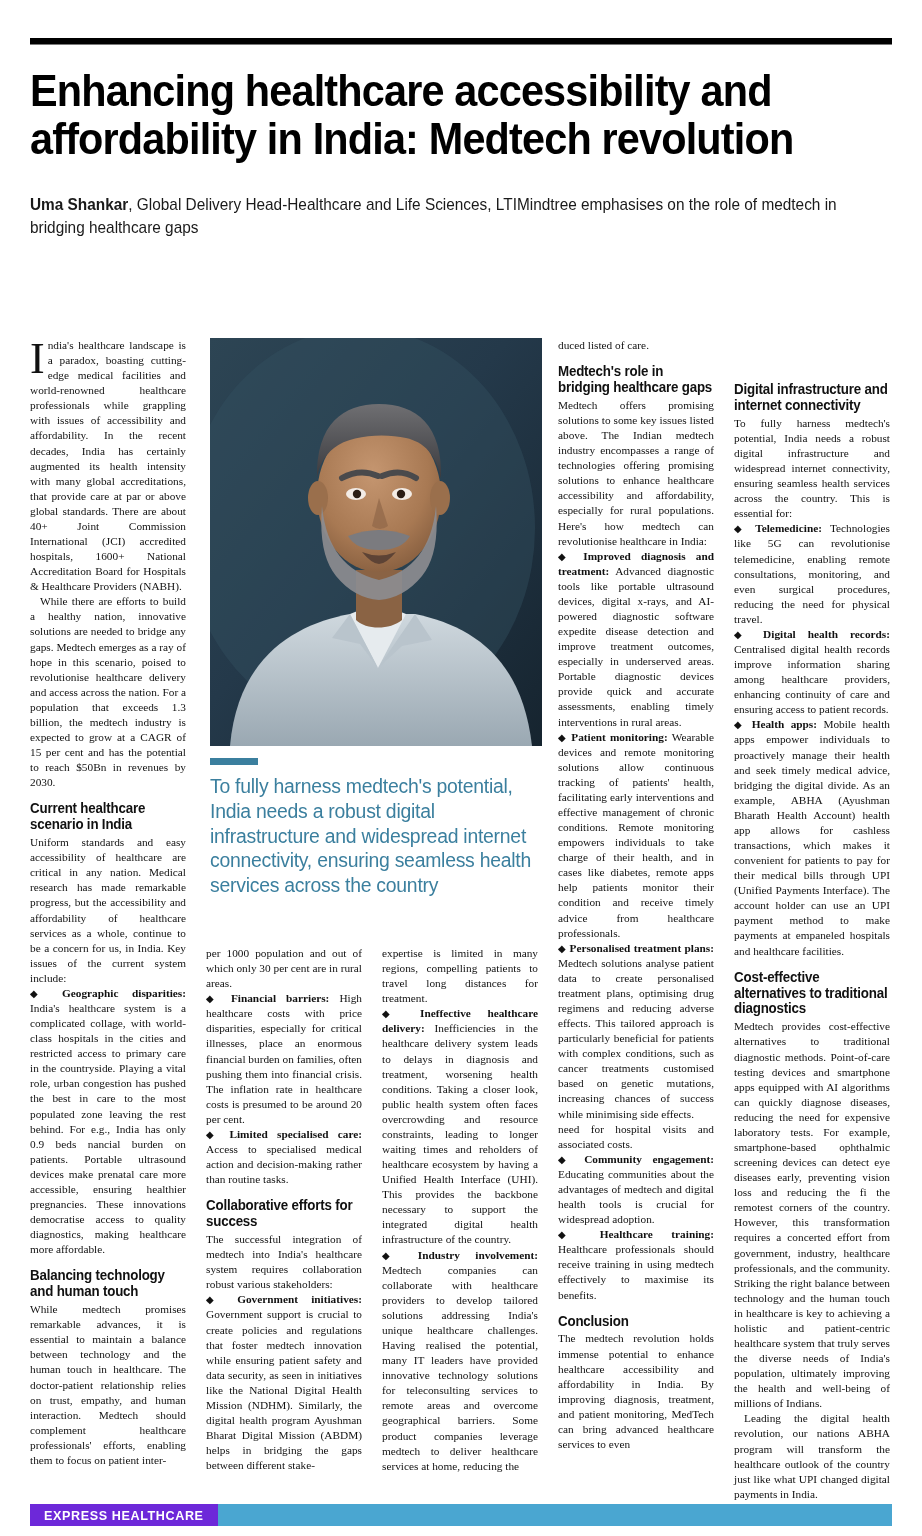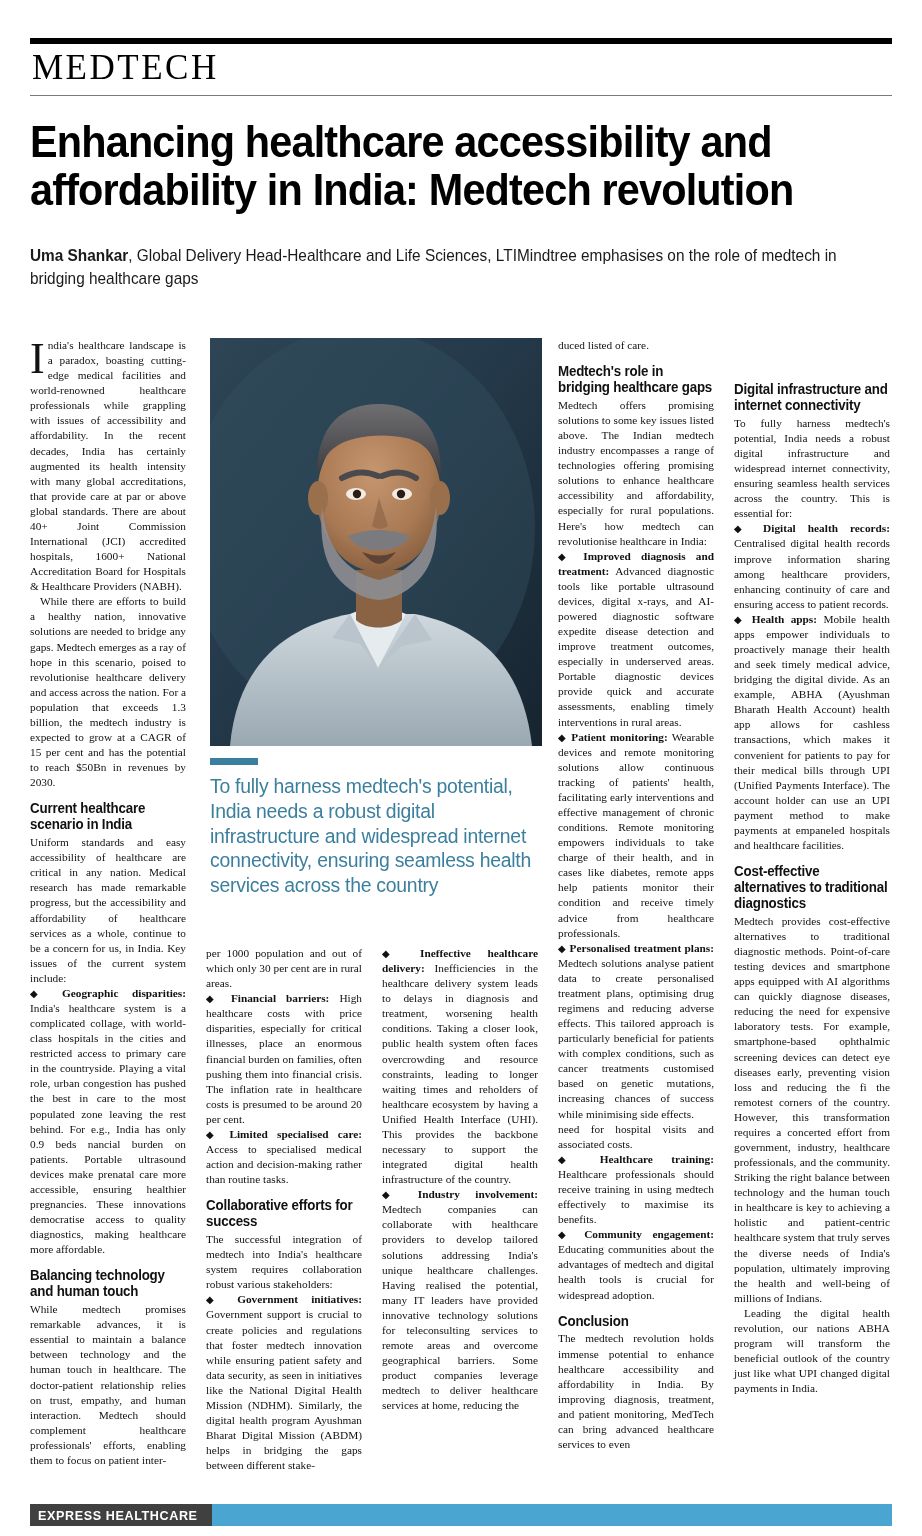--- a/index.html
+++ b/index.html
@@ -178,7 +178,6 @@
 <div class="page">
 
   <div class="rule-top"></div>
-  <div class="masthead">MEDTECH</div>
   <div class="rule-thin"></div>
 
   <h1 class="headline">

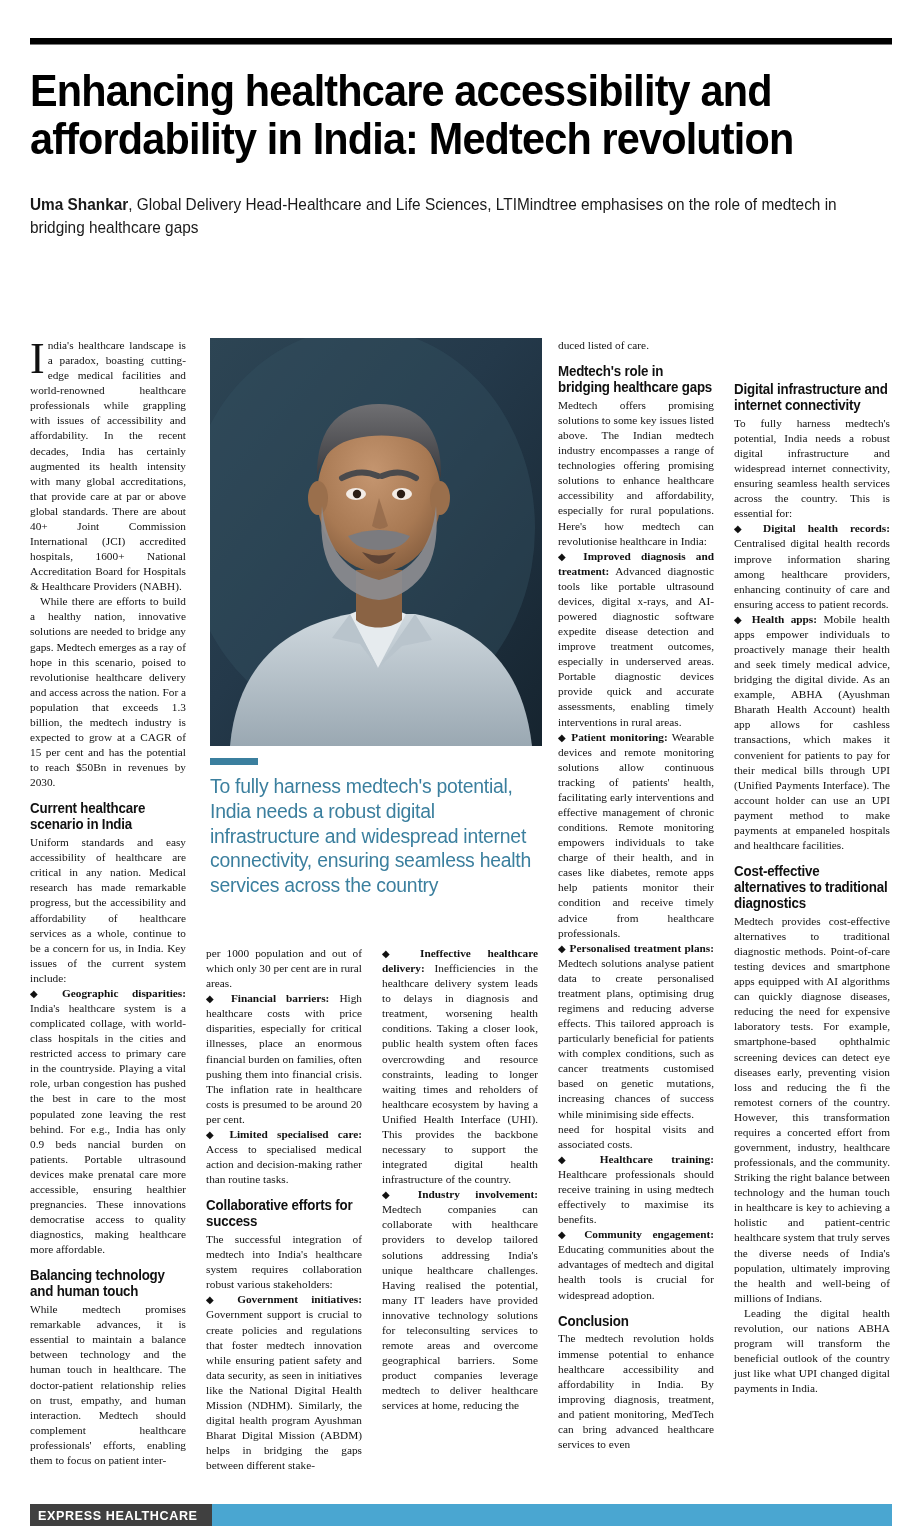--- a/index.html
+++ b/index.html
@@ -292,6 +292,7 @@
     <div class="col" style="height:1152px;margin-top:44px;">
       <div class="sec-head" style="margin-top:0;">Digital infrastructure and internet connectivity</div>
       <p class="noindent">To fully harness medtech's potential, India needs a robust digital infrastructure and widespread internet connectivity, ensuring seamless health services across the country. This is essential for:</p>
+      <p class="bullet-p"><span class="dia">◆</span> <b>Telemedicine:</b><span> Technologies like 5G can revolutionise telemedicine, enabling remote consultations, monitoring, and even surgical procedures, reducing the need for physical travel.</span></p>
       <p class="bullet-p"><span class="dia">◆</span> <b>Digital health records:</b><span> Centralised digital health records improve information sharing among healthcare providers, enhancing continuity of care and ensuring access to patient records.</span></p>
       <p class="bullet-p"><span class="dia">◆</span> <b>Health apps:</b><span> Mobile health apps empower individuals to proactively manage their health and seek timely medical advice, bridging the digital divide. As an example, ABHA (Ayushman Bharath Health Account) health app allows for cashless transactions, which makes it convenient for patients to pay for their medical bills through UPI (Unified Payments Interface). The account holder can use an UPI payment method to make payments at empaneled hospitals and healthcare facilities.</span></p>
       <div class="sec-head">Cost-effective alternatives to traditional diagnostics</div>

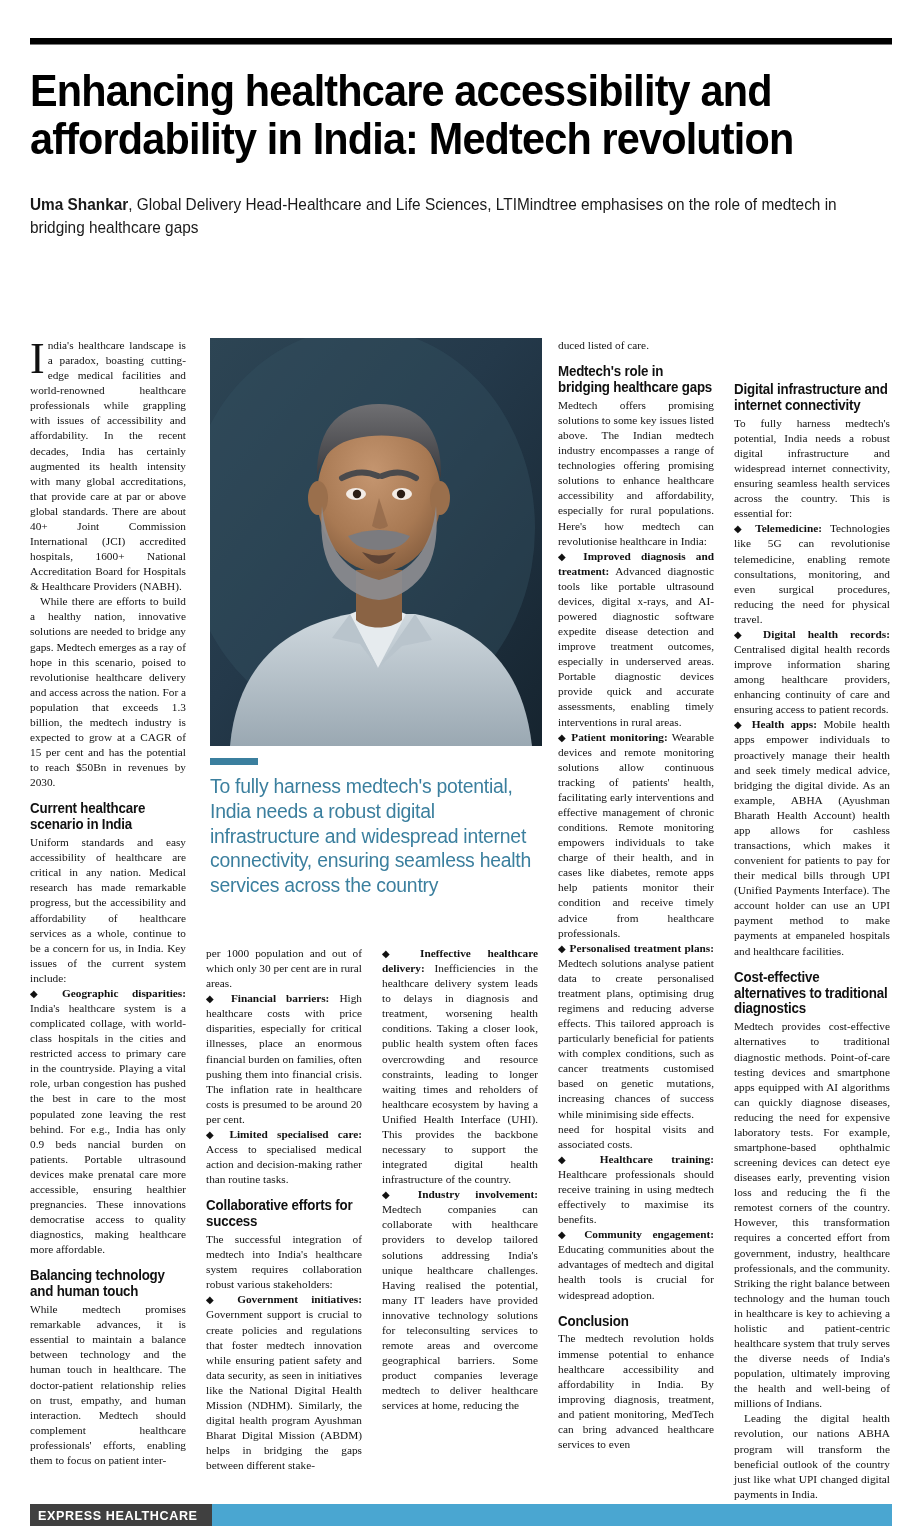--- a/index.html
+++ b/index.html
@@ -271,6 +271,7 @@
     </div>
 
     <div class="col" style="padding-top:608px; height:1152px;">
+      <p class="noindent">expertise is limited in many regions, compelling patients to travel long distances for treatment.</p>
       <p class="bullet-p"><span class="dia">◆</span> <b>Ineffective healthcare delivery:</b><span> Inefficiencies in the healthcare delivery system leads to delays in diagnosis and treatment, worsening health conditions. Taking a closer look, public health system often faces overcrowding and resource constraints, leading to longer waiting times and reholders of healthcare ecosystem by having a Unified Health Interface (UHI). This provides the backbone necessary to support the integrated digital health infrastructure of the country.</span></p>
       <p class="bullet-p"><span class="dia">◆</span> <b>Industry involvement:</b><span> Medtech companies can collaborate with healthcare providers to develop tailored solutions addressing India's unique healthcare challenges. Having realised the potential, many IT leaders have provided innovative technology solutions for teleconsulting services to remote areas and overcome geographical barriers. Some product companies leverage medtech to deliver healthcare services at home, reducing the</span></p>
     </div>

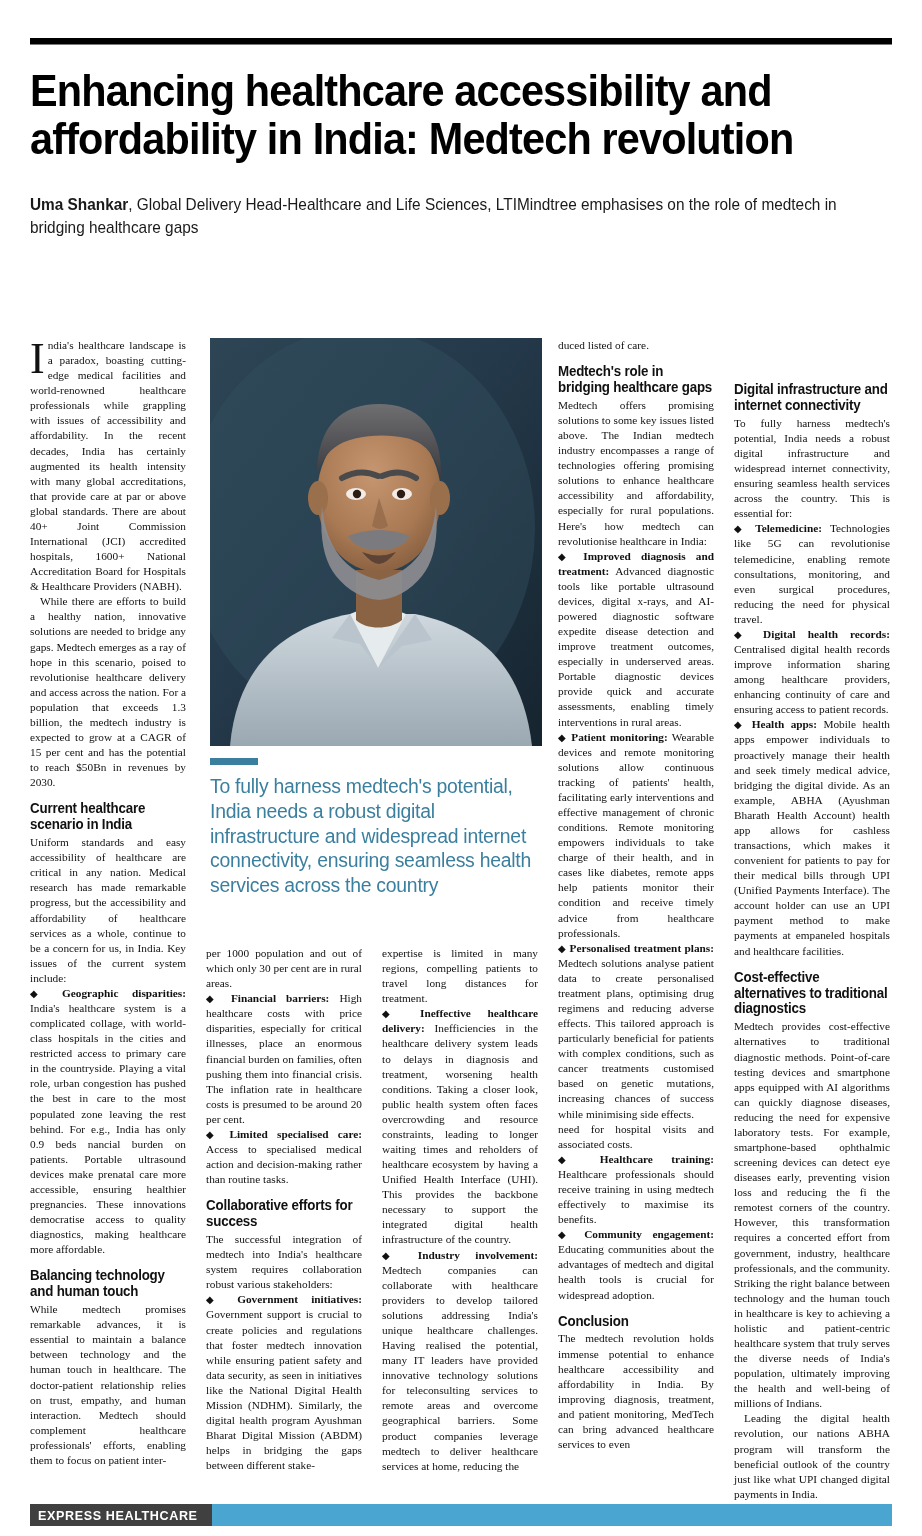--- a/index.html
+++ b/index.html
@@ -284,8 +284,8 @@
       <p class="bullet-p"><span class="dia">◆</span> <b>Patient monitoring:</b><span> Wearable devices and remote monitoring solutions allow continuous tracking of patients' health, facilitating early interventions and effective management of chronic conditions. Remote monitoring empowers individuals to take charge of their health, and in cases like diabetes, remote apps help patients monitor their condition and receive timely advice from healthcare professionals.</span></p>
       <p class="bullet-p"><span class="dia">◆</span> <b>Personalised treatment plans:</b><span> Medtech solutions analyse patient data to create personalised treatment plans, optimising drug regimens and reducing adverse effects. This tailored approach is particularly beneficial for patients with complex conditions, such as cancer treatments customised based on genetic mutations, increasing chances of success while minimising side effects.</span></p>
       <p class="noindent">need for hospital visits and associated costs.</p>
+      <p class="bullet-p"><span class="dia">◆</span> <b>Community engagement:</b><span> Educating communities about the advantages of medtech and digital health tools is crucial for widespread adoption.</span></p>
       <p class="bullet-p"><span class="dia">◆</span> <b>Healthcare training:</b><span> Healthcare professionals should receive training in using medtech effectively to maximise its benefits.</span></p>
-      <p class="bullet-p"><span class="dia">◆</span> <b>Community engagement:</b><span> Educating communities about the advantages of medtech and digital health tools is crucial for widespread adoption.</span></p>
       <div class="sec-head">Conclusion</div>
       <p class="noindent">The medtech revolution holds immense potential to enhance healthcare accessibility and affordability in India. By improving diagnosis, treatment, and patient monitoring, MedTech can bring advanced healthcare services to even</p>
     </div>

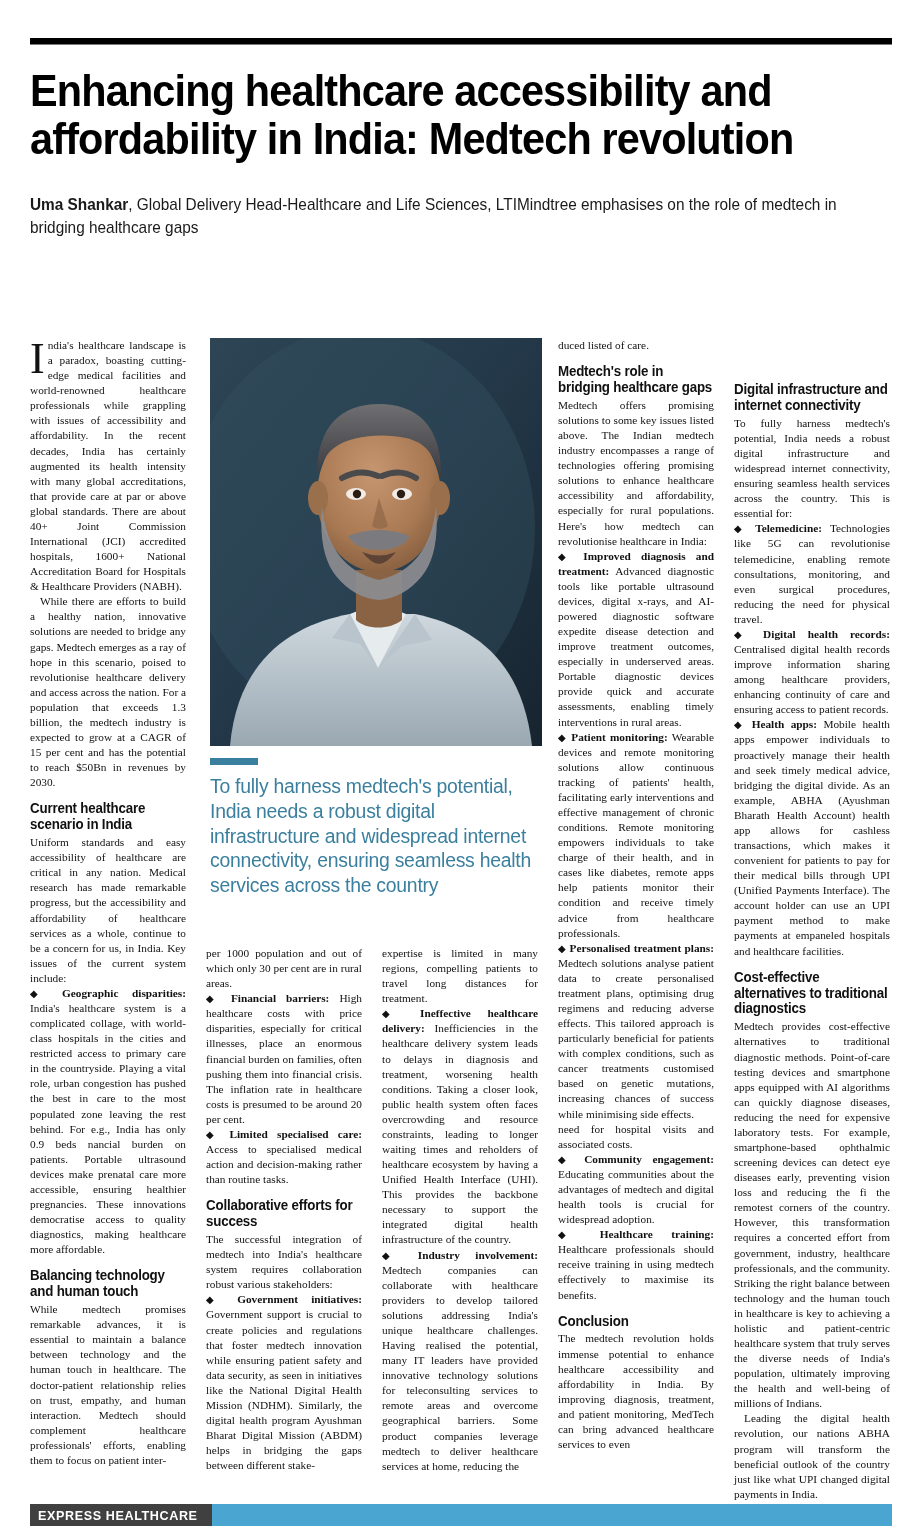--- a/index.html
+++ b/index.html
@@ -298,7 +298,7 @@
       <p class="bullet-p"><span class="dia">◆</span> <b>Health apps:</b><span> Mobile health apps empower individuals to proactively manage their health and seek timely medical advice, bridging the digital divide. As an example, ABHA (Ayushman Bharath Health Account) health app allows for cashless transactions, which makes it convenient for patients to pay for their medical bills through UPI (Unified Payments Interface). The account holder can use an UPI payment method to make payments at empaneled hospitals and healthcare facilities.</span></p>
       <div class="sec-head">Cost-effective alternatives to traditional diagnostics</div>
       <p class="noindent">Medtech provides cost-effective alternatives to traditional diagnostic methods. Point-of-care testing devices and smartphone apps equipped with AI algorithms can quickly diagnose diseases, reducing the need for expensive laboratory tests. For example, smartphone-based ophthalmic screening devices can detect eye diseases early, preventing vision loss and reducing the fi the remotest corners of the country. However, this transformation requires a concerted effort from government, industry, healthcare professionals, and the community. Striking the right balance between technology and the human touch in healthcare is key to achieving a holistic and patient-centric healthcare system that truly serves the diverse needs of India's population, ultimately improving the health and well-being of millions of Indians.</p>
-      <p>Leading the digital health revolution, our nations ABHA program will transform the beneficial outlook of the country just like what UPI changed digital payments in India.</p>
+      <p>Leading the digital health revolution, our nations ABHA program will transform the healthcare outlook of the country just like what UPI changed digital payments in India.</p>
     </div>
 
   </div>

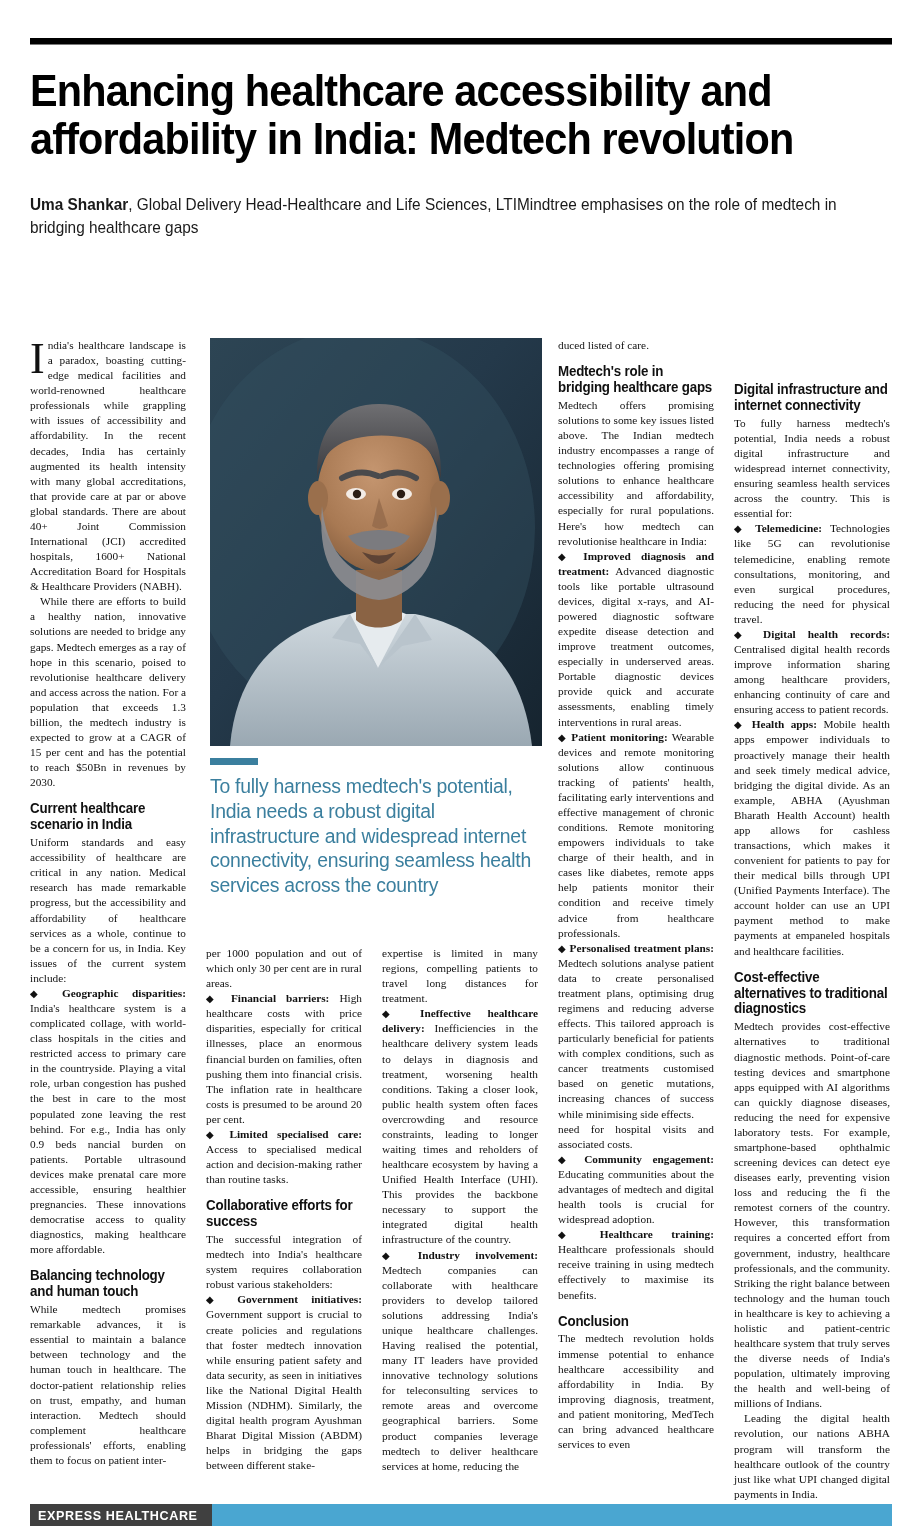--- a/index.html
+++ b/index.html
@@ -151,13 +151,13 @@
     display: flex;
   }
   .footer-tag {
-    background: #404040;
+    background: #6d28d9;
     color: #fff;
     font-family: "Liberation Sans Narrow", "Liberation Sans", sans-serif;
     font-weight: bold;
     font-size: 12.6px;
     letter-spacing: 0.6px;
-    padding: 3px 14px 2px 8px;
+    padding: 3px 14px 2px 14px;
     display: flex; align-items: center;
   }
   .footer-rest {

